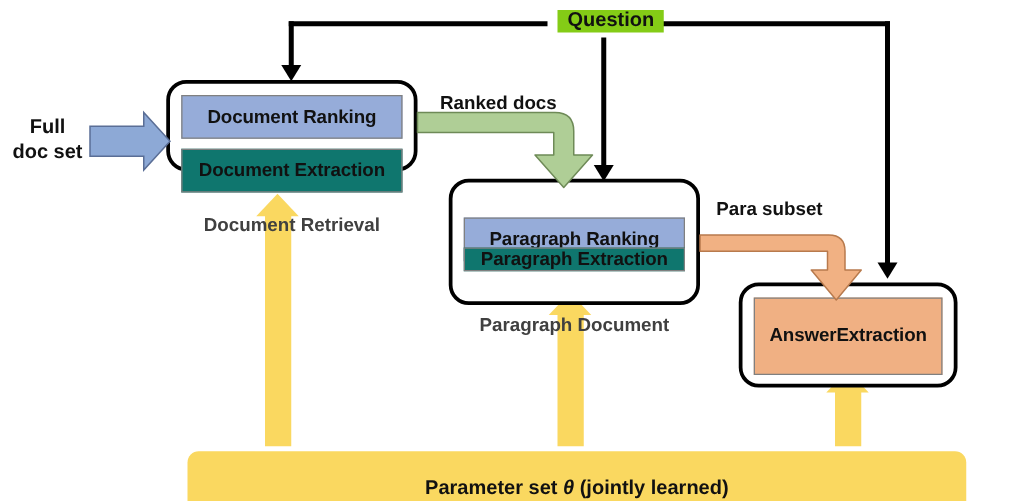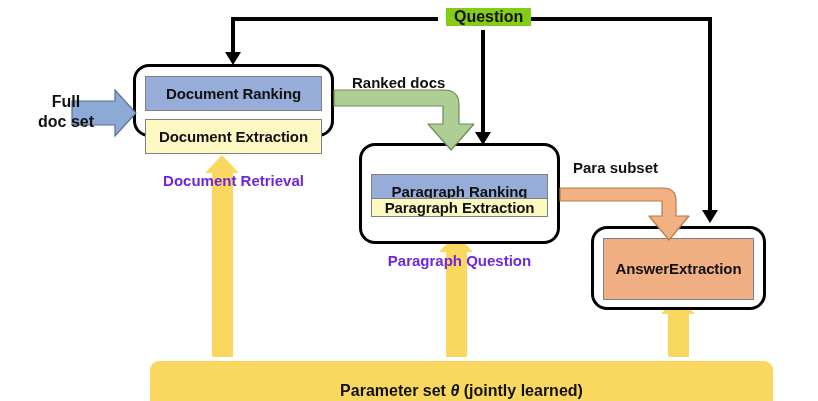--- a/index.html
+++ b/index.html
@@ -149,7 +149,7 @@
     </div>
   </div>
 
-  <div class="lbl center" style="left:6px;top:92px;width:64px;font-size:16px;line-height:1.28;margin-left:28px;">
+  <div class="lbl center" style="left:6px;top:92px;width:64px;font-size:16px;line-height:1.28;">
     <div>Full</div>
     <div>doc set</div>
   </div>

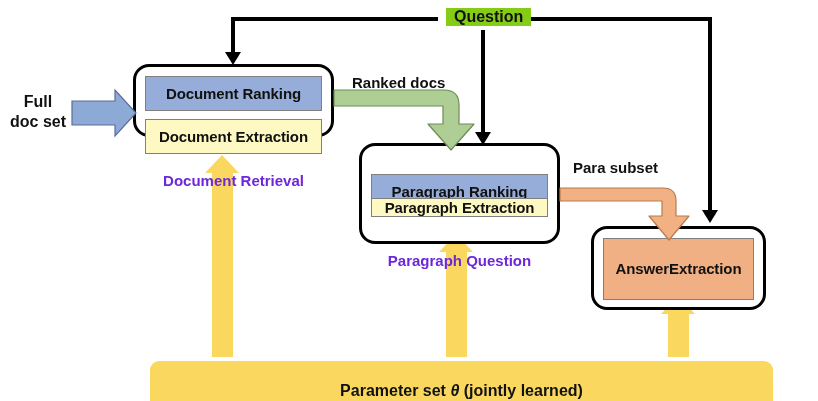--- a/index.html
+++ b/index.html
@@ -39,7 +39,7 @@
     white-space:nowrap;
   }
   .blue{background:#96ACD9;}
-  .green{background:#fef9c3;}
+  .green{background:#0f766e;}
   .orange{background:#F0B083;}
 
   

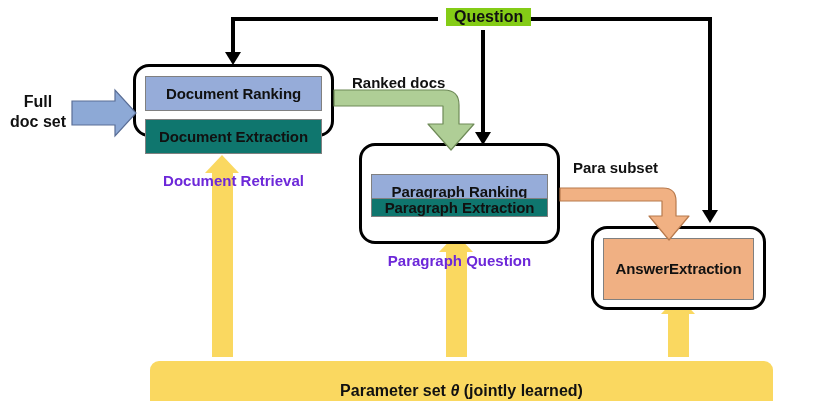--- a/index.html
+++ b/index.html
@@ -50,7 +50,7 @@
     white-space:nowrap;
     z-index:9;
   }
-  .lbl.red{color:#6d28d9;}
+  .lbl.red{color:#404040;}
   .lbl.center{text-align:center;}
 
   

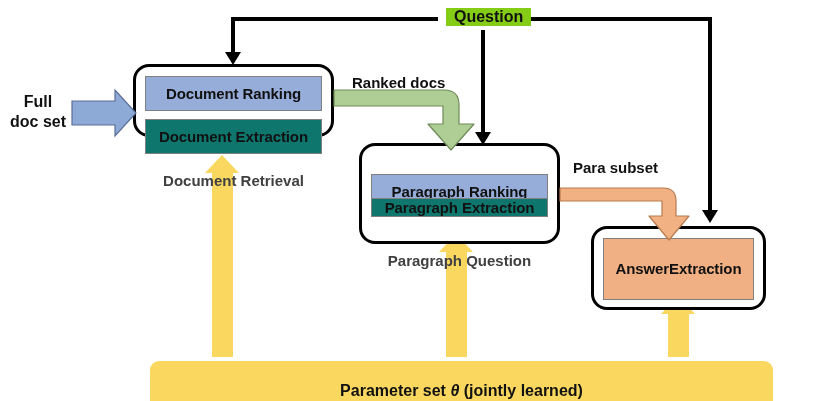--- a/index.html
+++ b/index.html
@@ -140,7 +140,7 @@
     <div class="inner blue" style="top:9px;height:35px;font-size:15px;margin-top:19px;">Paragraph Ranking</div>
     <div class="inner green" style="top:52px;height:19px;font-size:15px;">Paragraph Extraction</div>
   </div>
-  <div class="lbl red center" style="left:359px;top:252px;width:201px;font-size:15px;">Paragraph Question</div>
+  <div class="lbl red center" style="left:359px;top:252px;width:201px;font-size:15px;">Paragraph Document</div>
 
   <div class="module" style="left:591px;top:226px;width:175px;height:84px;">
     <div class="inner orange" style="top:9px;height:62px;font-size:15px;line-height:1.18;">

